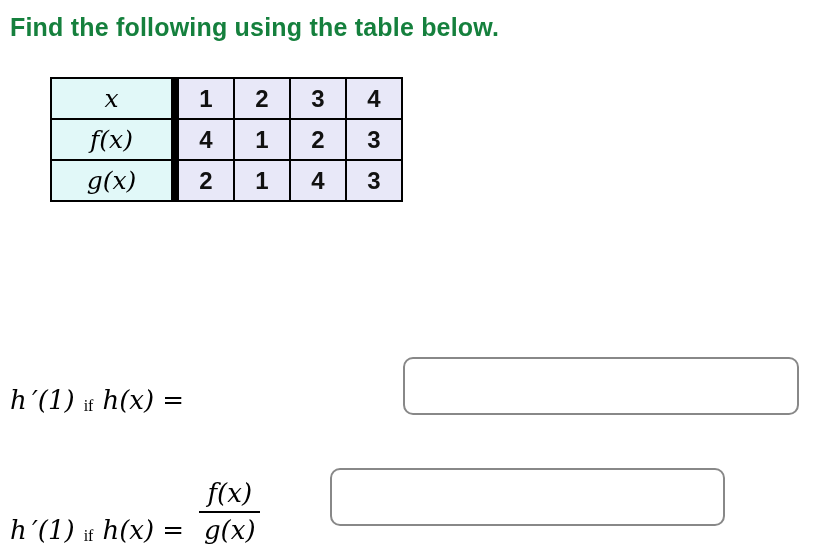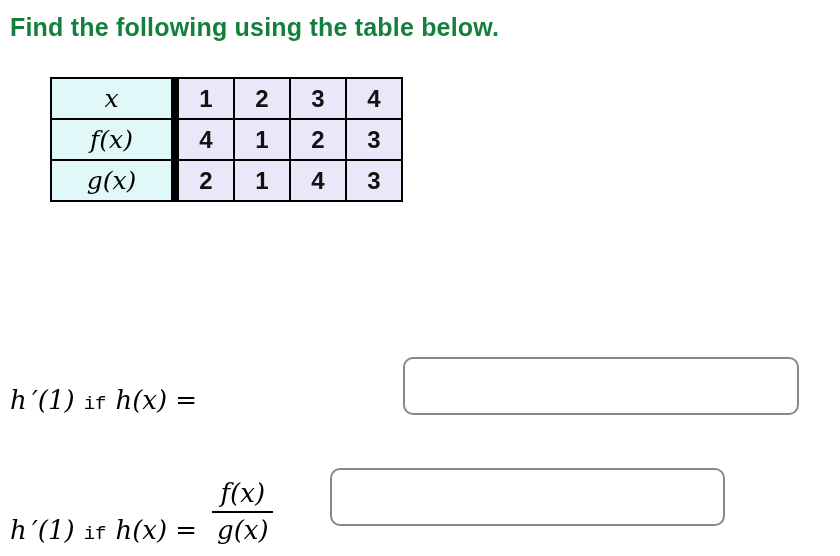--- a/index.html
+++ b/index.html
@@ -74,9 +74,9 @@
   }
   .eq .math { font-style: italic; }
   .eq .ifword {
-    font-family: Liberation Mono, monospace;
+    font-family: Liberation Serif, serif;
     font-style: normal;
-    font-size: 19px;
+    font-size: 16px;
     padding: 0 1px;
   }
   .eq1 { left: 10px; top: 357px; height: 58px; }

